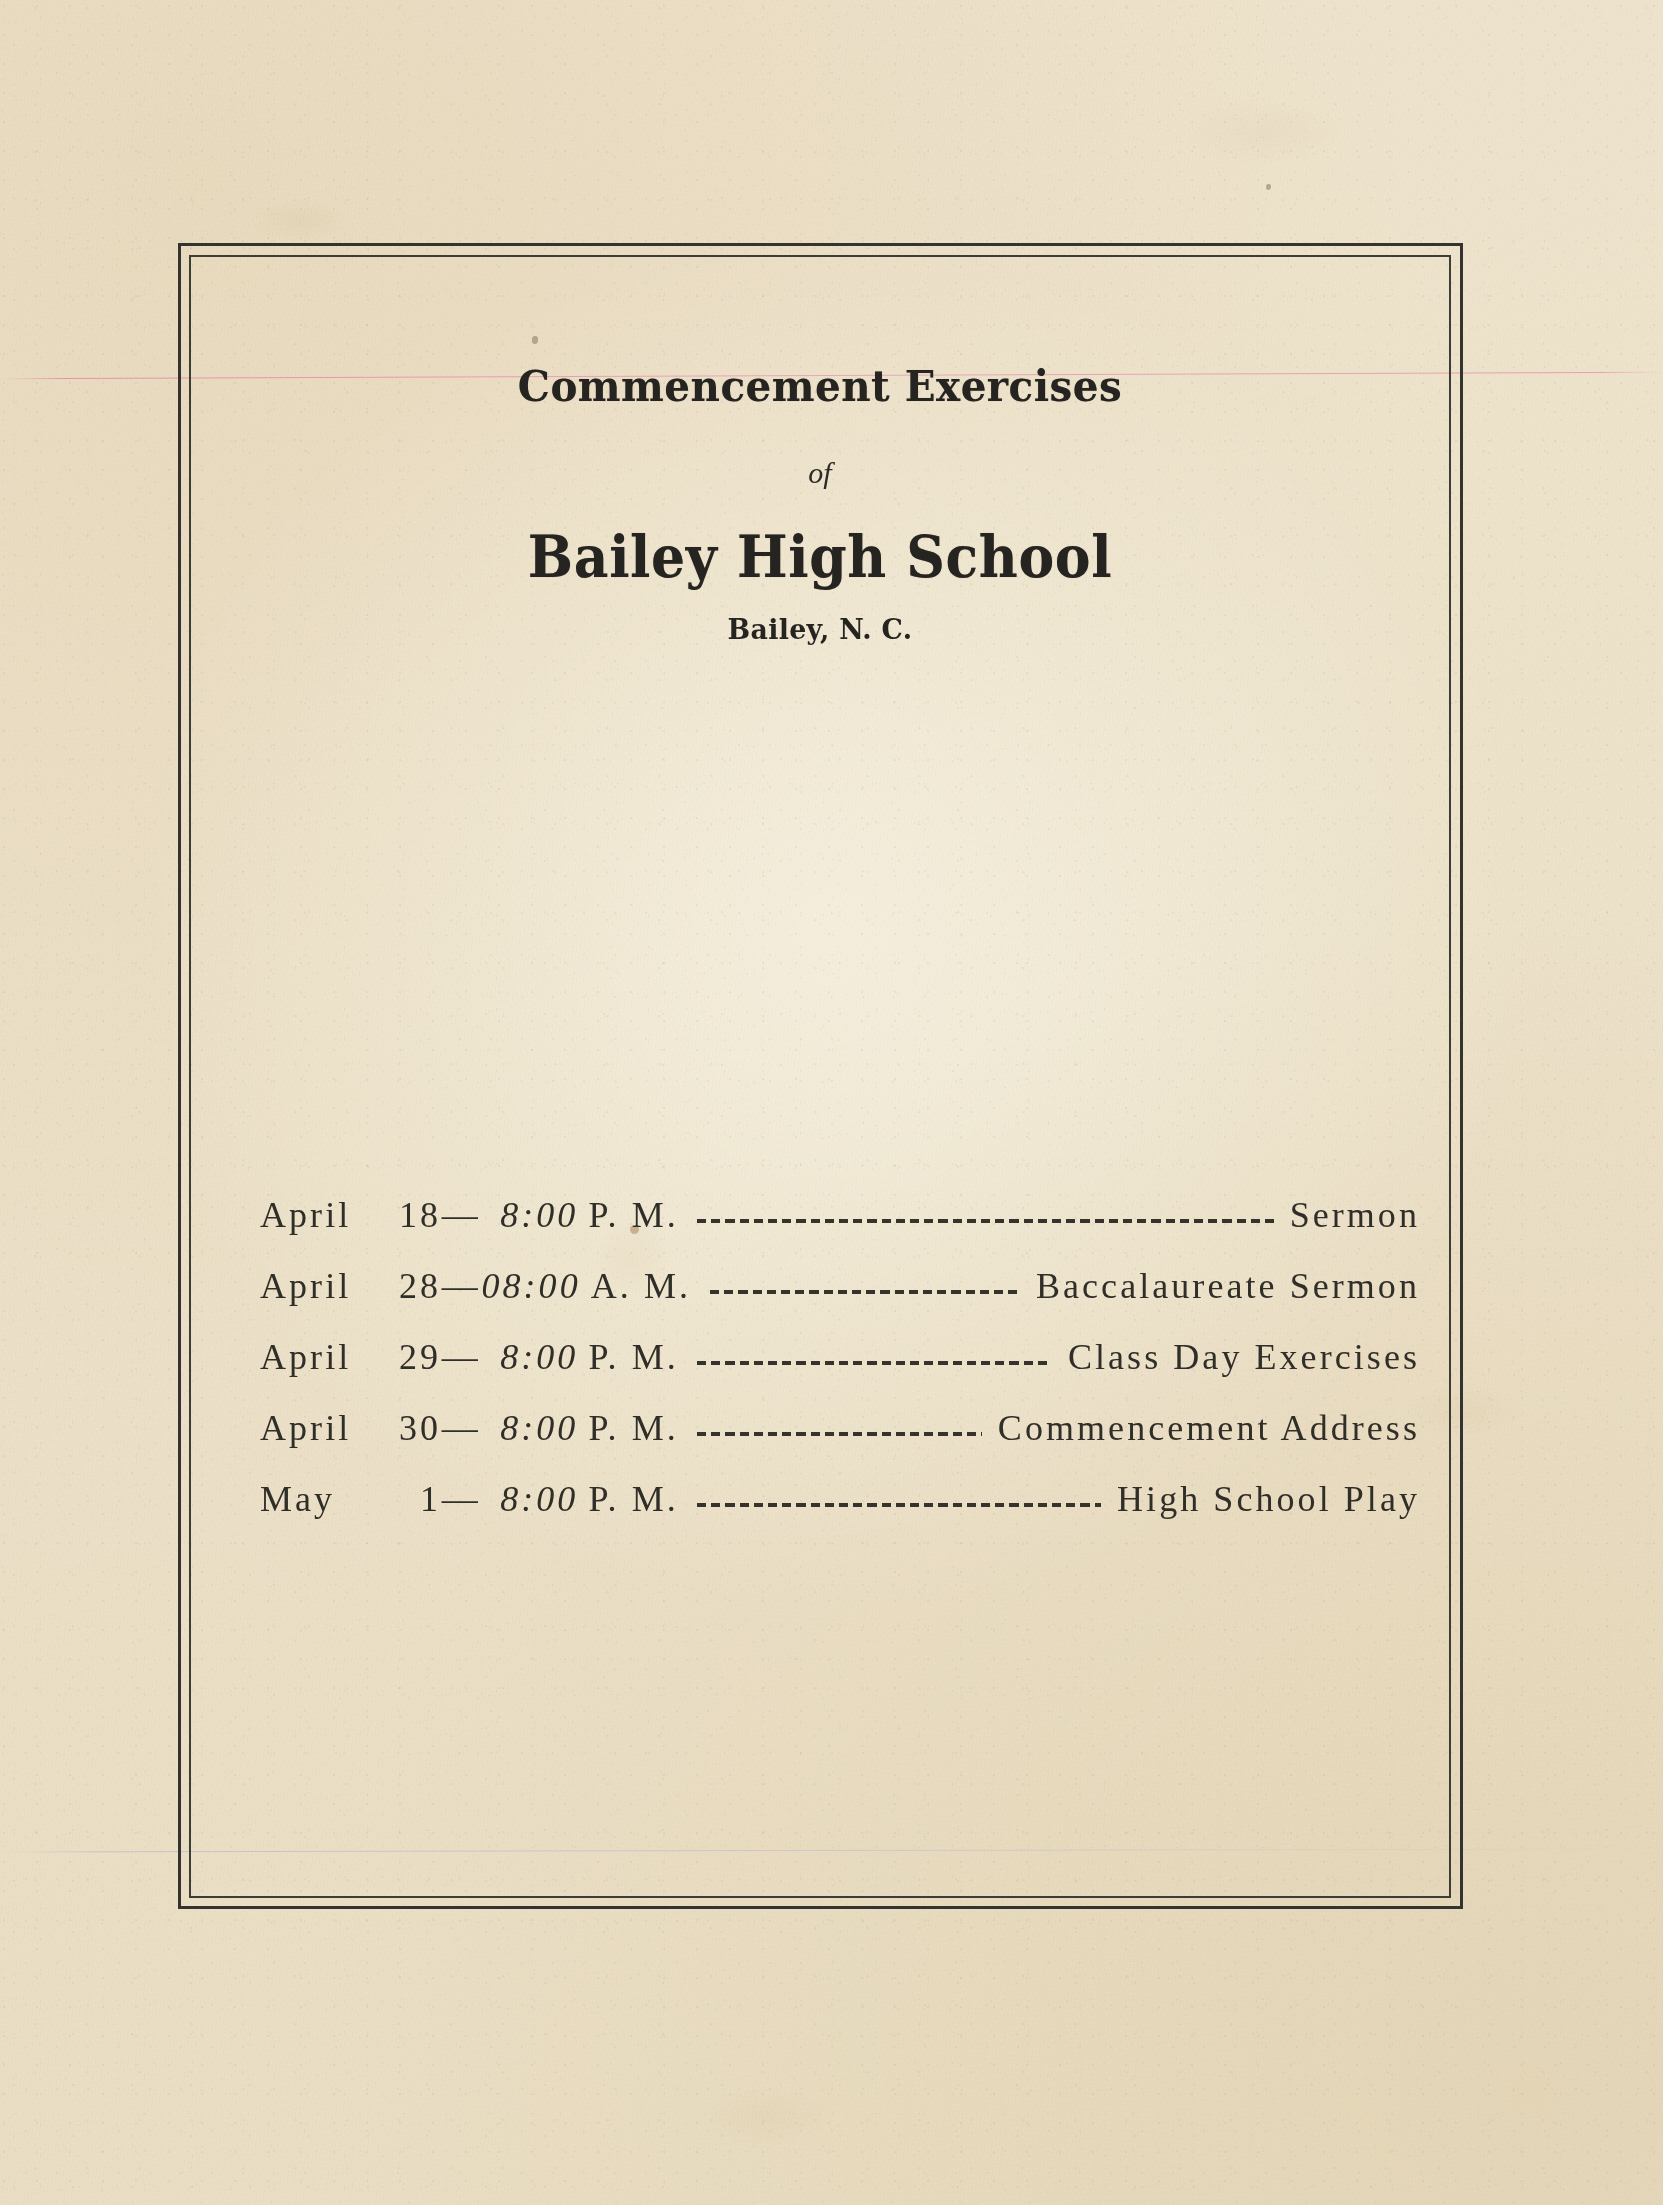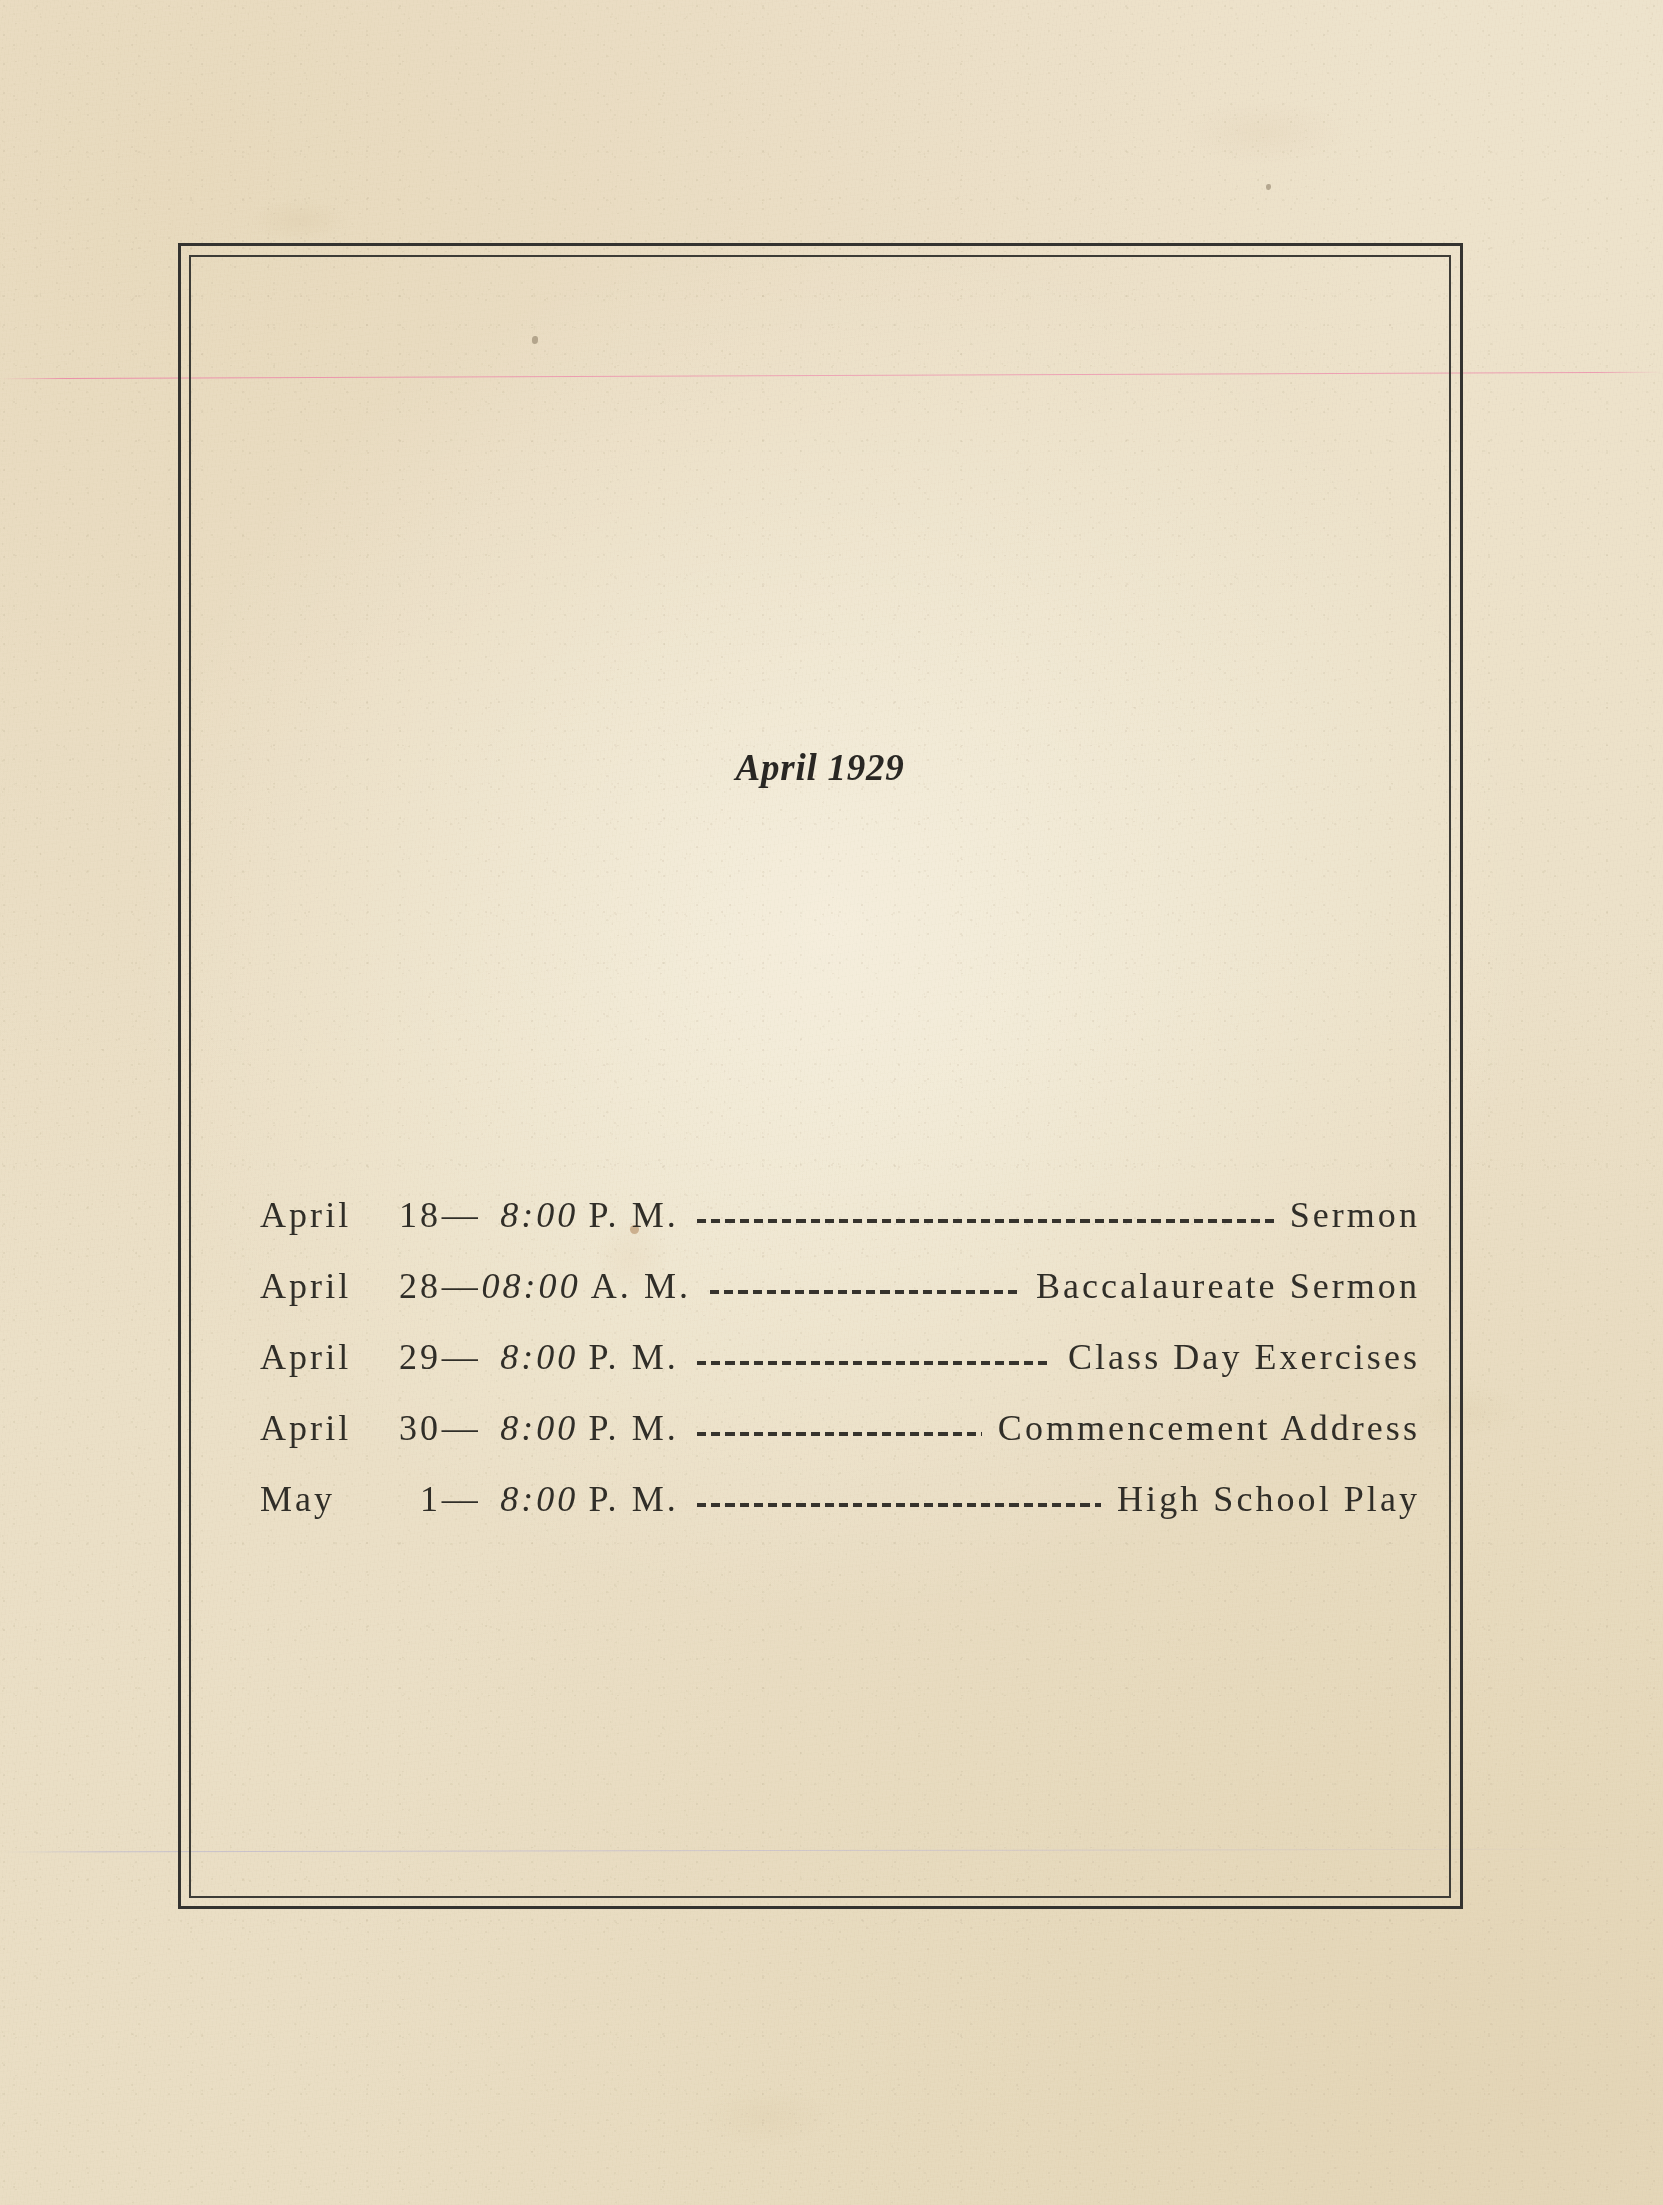--- a/index.html
+++ b/index.html
@@ -297,6 +297,15 @@
 
   <div class="content">
 
+    <div class="masthead">
+      <div class="blackletter title-line">Commencement Exercises</div>
+
+      <div class="of-line">of</div>
+
+      <div class="blackletter school-line">Bailey High School</div>
+
+      <div class="blackletter place-line">Bailey, N. C.</div>
+    </div>
 
     <div class="date-line">April 1929</div>
 

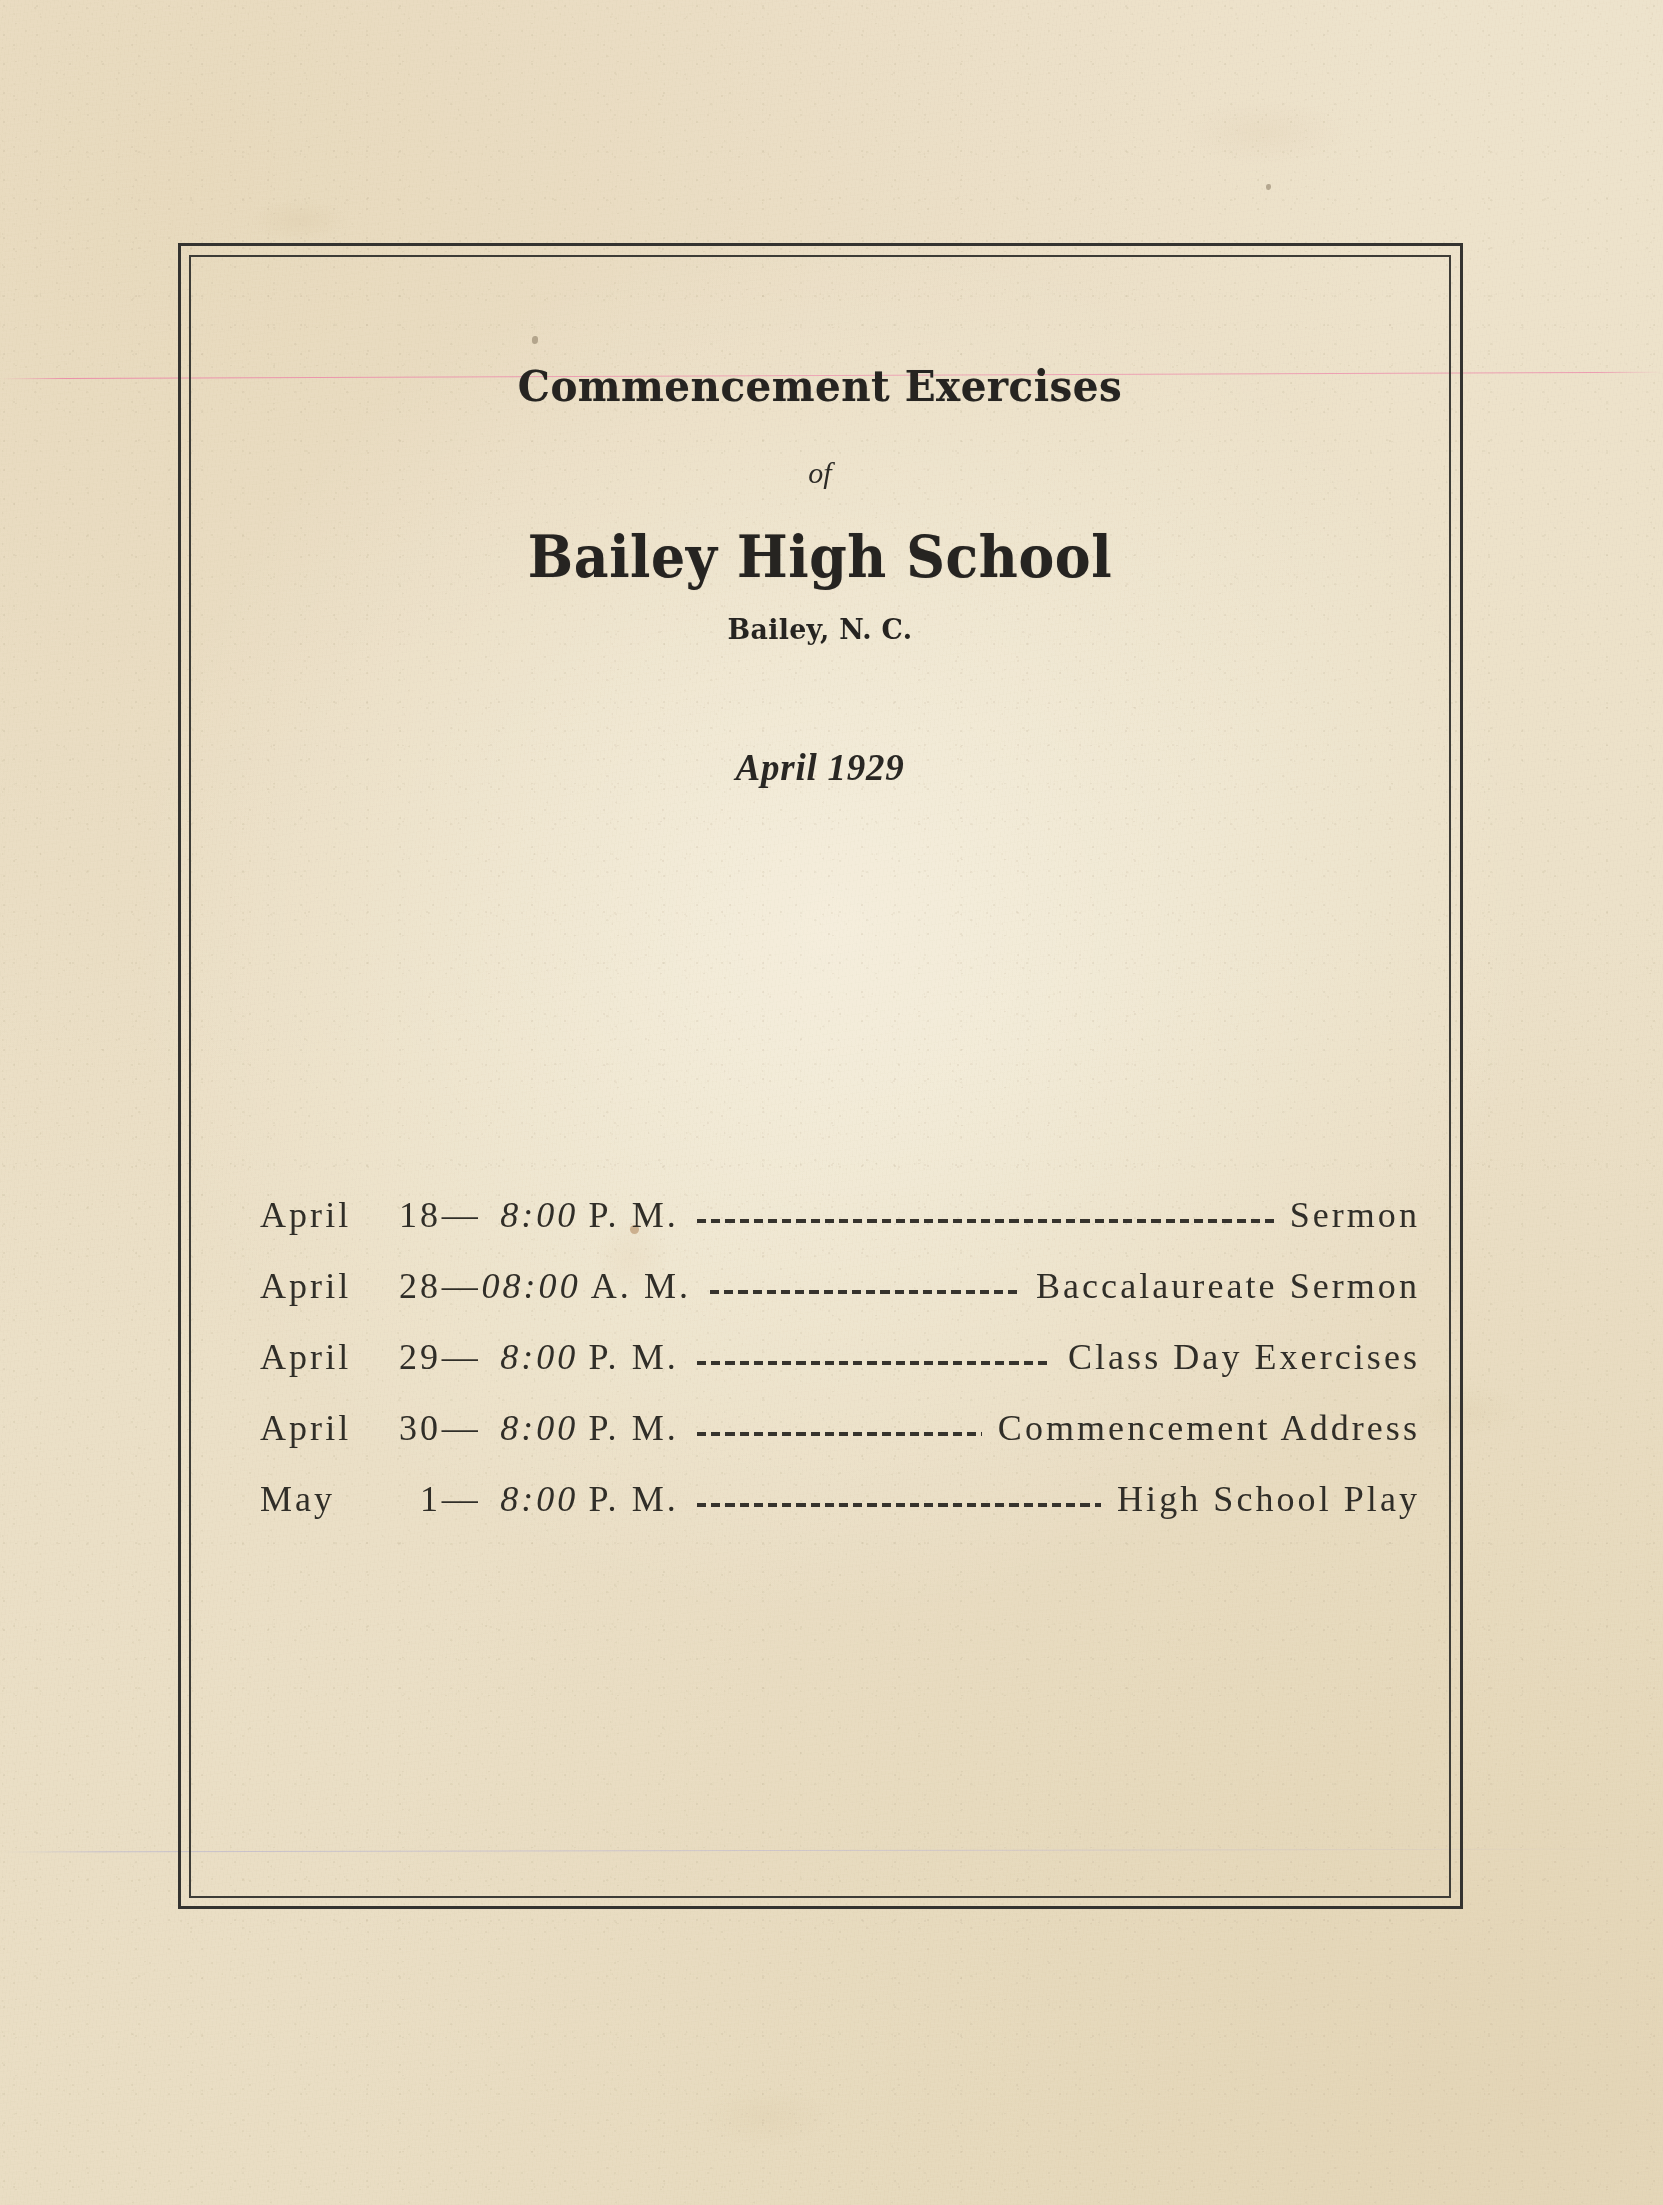--- a/index.html
+++ b/index.html
@@ -307,7 +307,6 @@
       <div class="blackletter place-line">Bailey, N. C.</div>
     </div>
 
-    <div class="date-line">April 1929</div>
 
     <div class="schedule">
 

